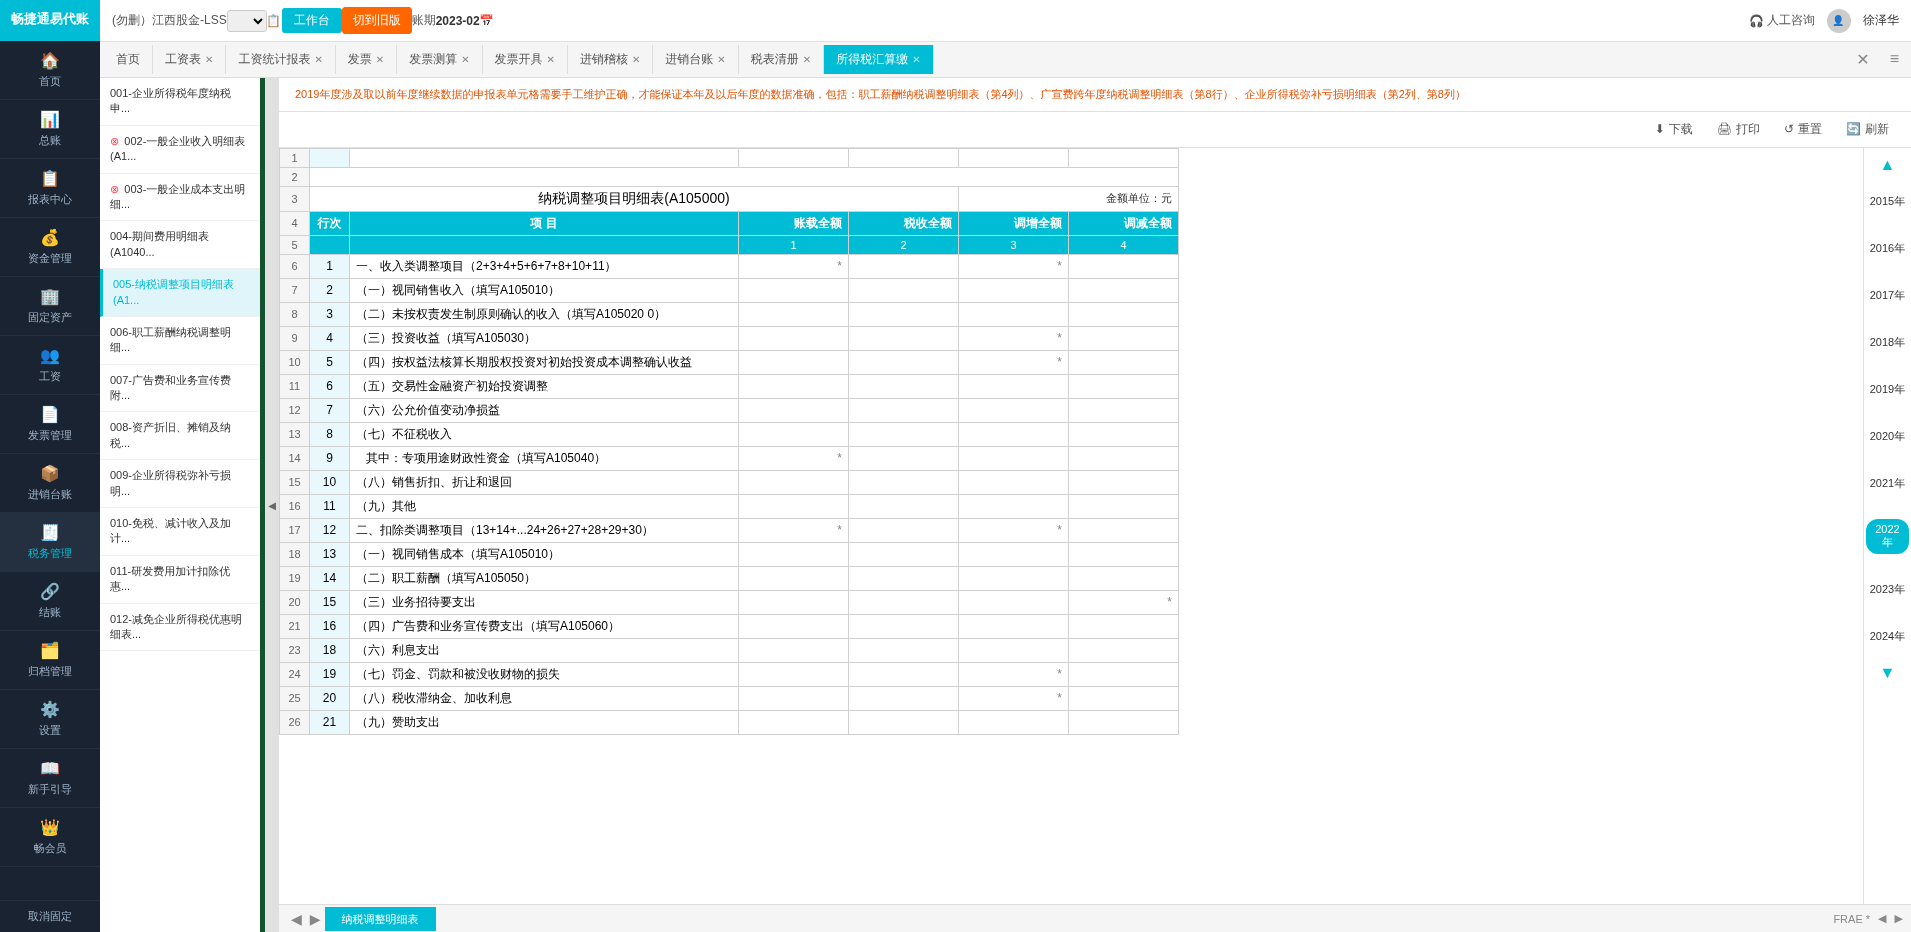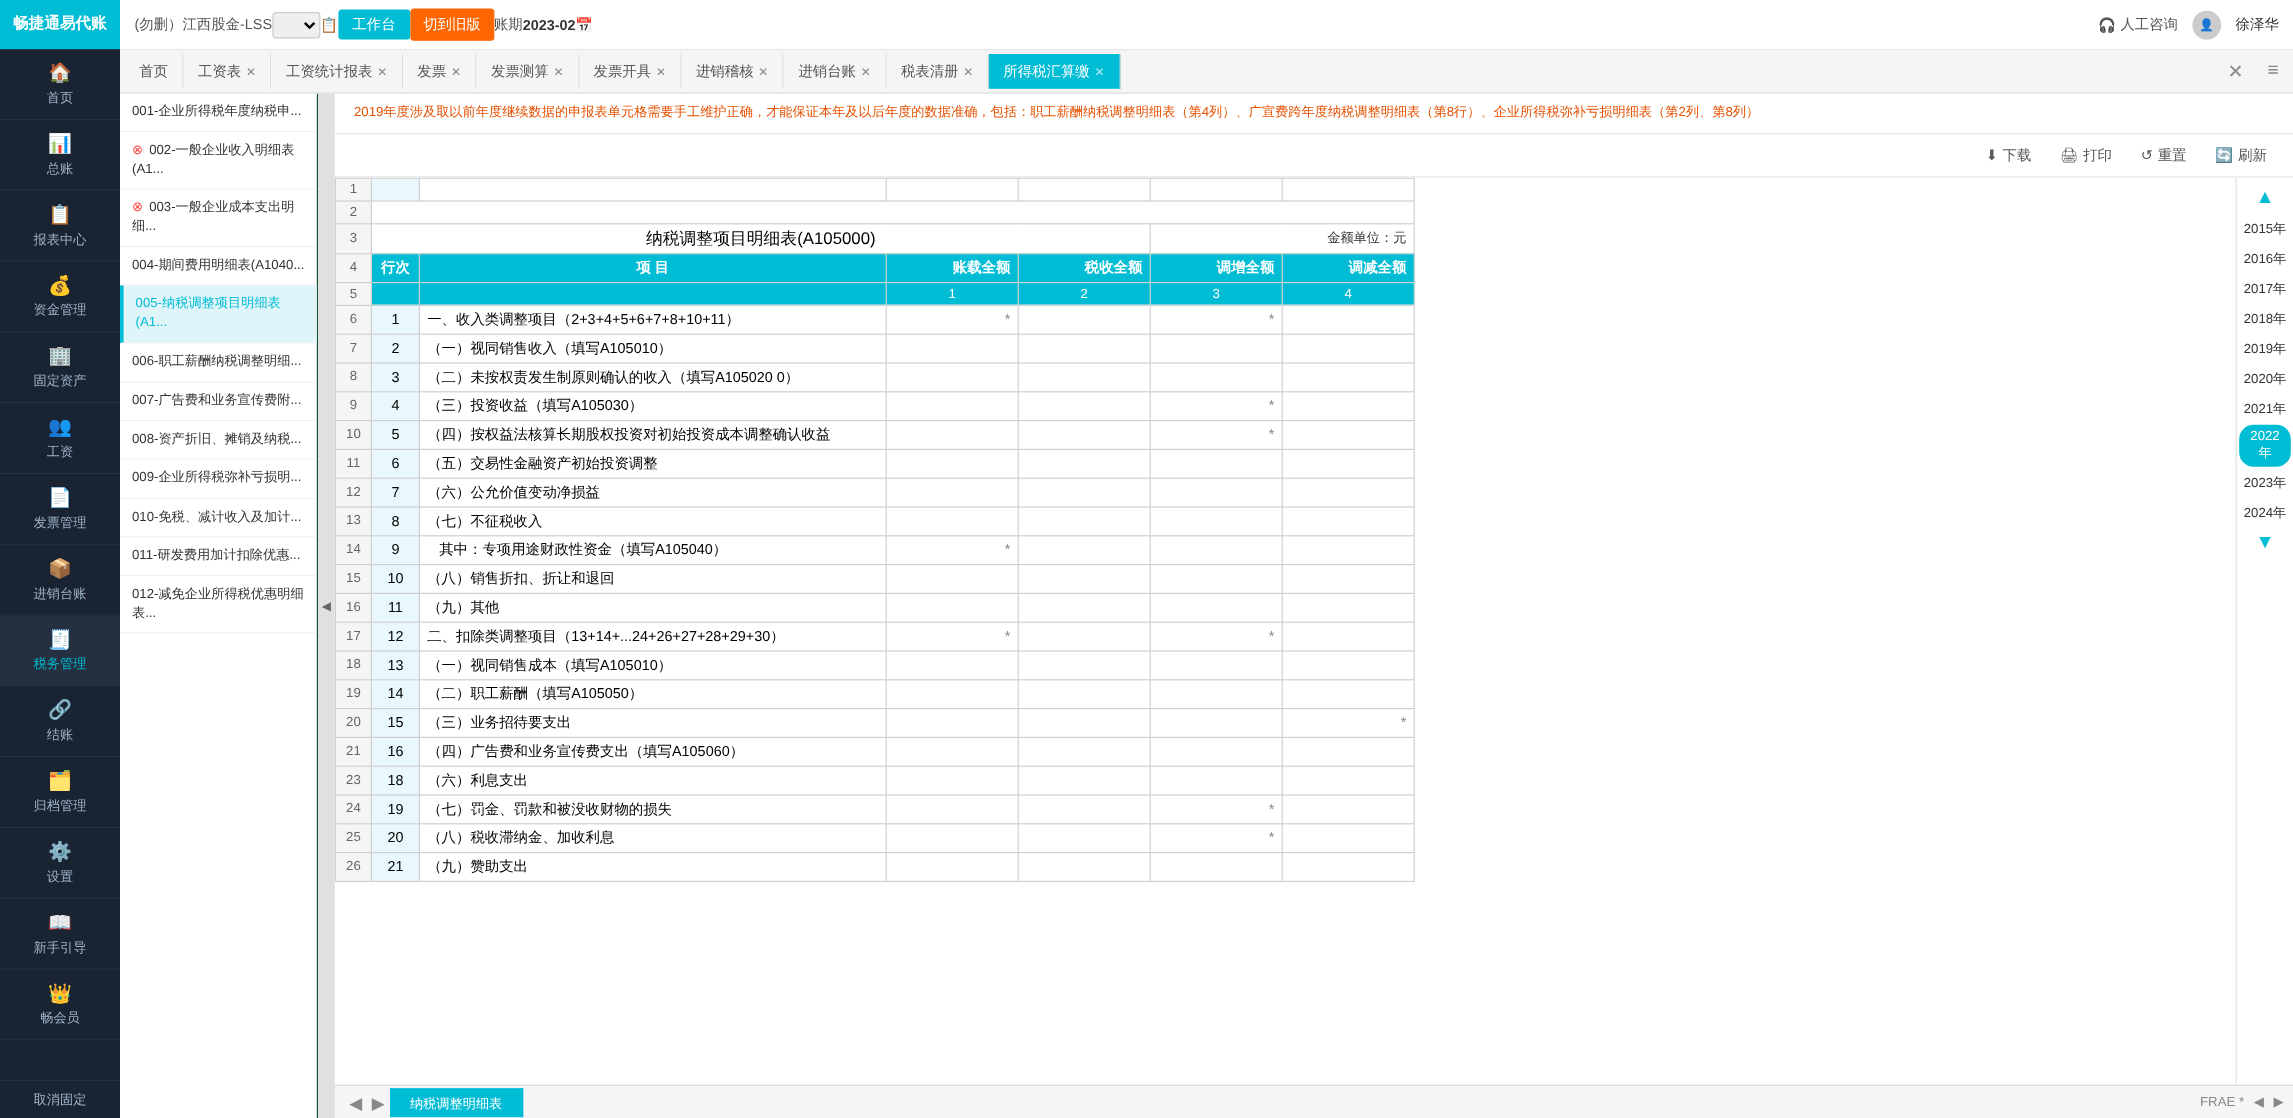--- a/index.html
+++ b/index.html
@@ -34,7 +34,7 @@
     .content { flex: 1; display: flex; overflow: hidden; }
 
     
-    .left-panel { width: 165px; background: white; border-right: 1px solid #14532d; display: flex; flex-direction: column; overflow-y: auto; flex-shrink: 0; }
+    .left-panel { width: 165px; background: white; border-right: 5px solid #14532d; display: flex; flex-direction: column; overflow-y: auto; flex-shrink: 0; }
     .left-panel-item { padding: 8px 10px; font-size: 11px; color: #333; cursor: pointer; border-bottom: 1px solid #f0f0f0; line-height: 1.4; }
     .left-panel-item.active { background: #e0f5fa; color: #00bcd4; border-left: 3px solid #00bcd4; }
     .left-panel-item .error { color: #ff4444; font-size: 11px; margin-right: 2px; }

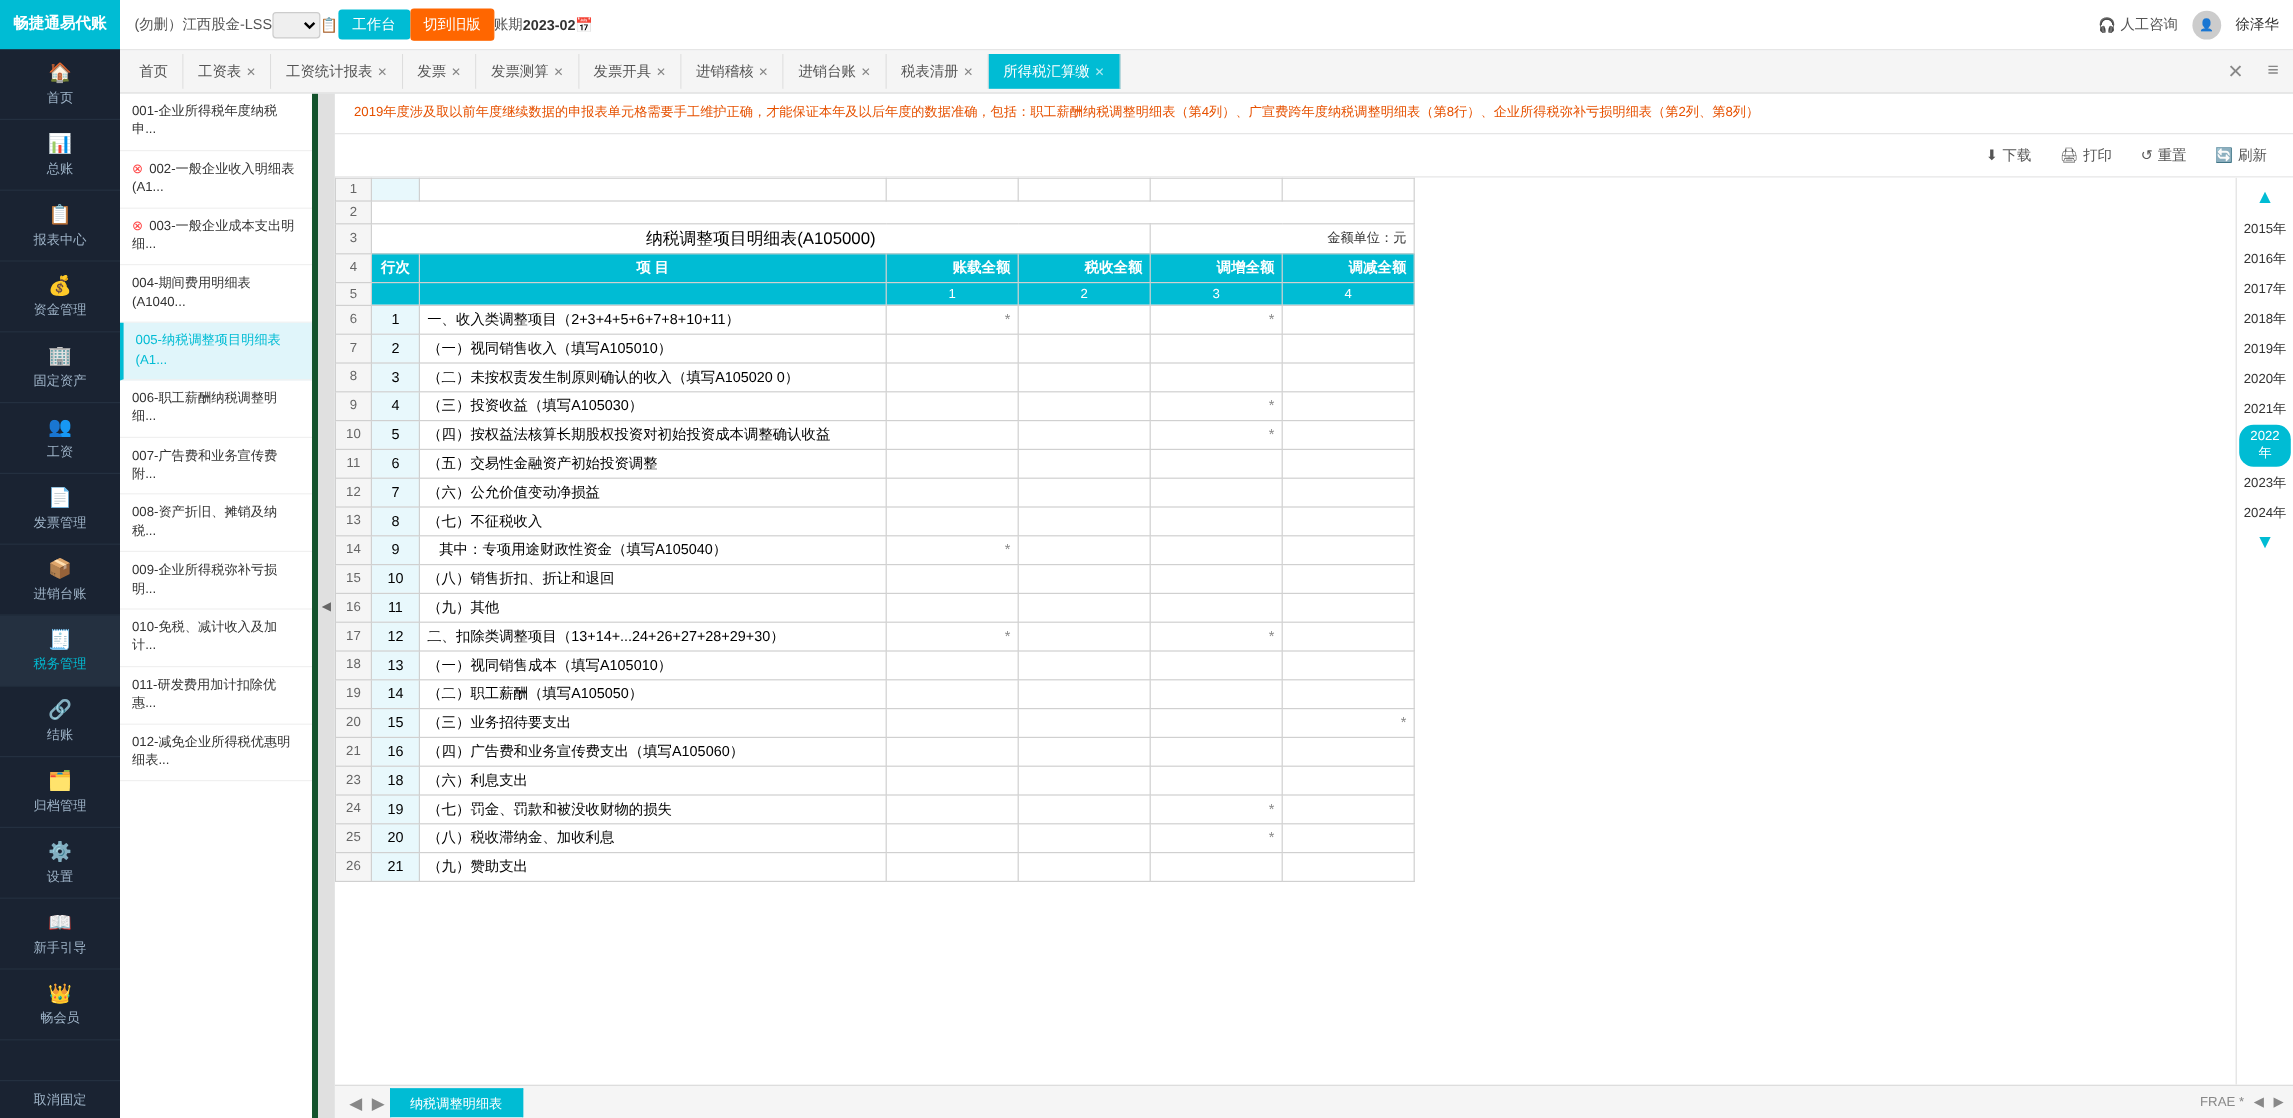--- a/index.html
+++ b/index.html
@@ -55,7 +55,7 @@
     
     
     .year-panel { width: 48px; background: white; border-left: 1px solid #e0e0e0; display: flex; flex-direction: column; align-items: center; padding-top: 4px; flex-shrink: 0; overflow-y: auto; }
-    .year-btn { font-size: 11px; color: #333; padding: 4px 2px; cursor: pointer; text-align: center; border-radius: 3px; margin: 1px 2px; }
+    .year-btn { font-size: 11px; color: #333; padding: 4px 2px; cursor: pointer; text-align: center; border-radius: 3px; margin: 12px 2px; }
     .year-btn.active { background: #00bcd4; color: white; border-radius: 12px; padding: 4px 6px; }
     .year-nav-btn { color: #00bcd4; cursor: pointer; font-size: 16px; padding: 4px; }
 

